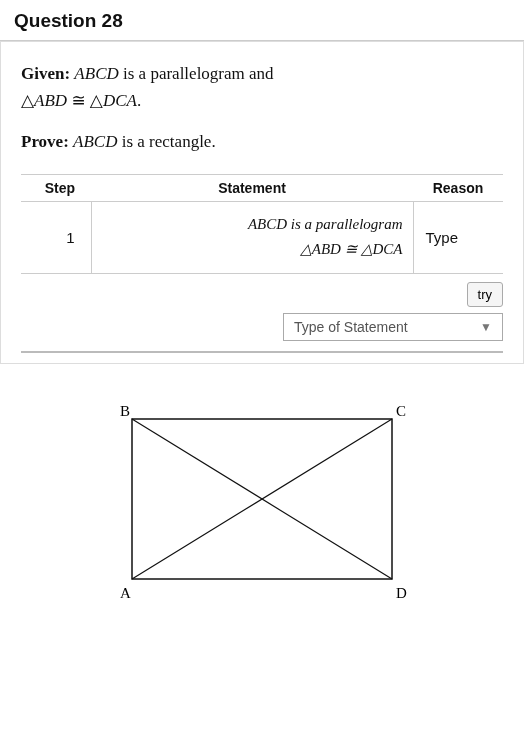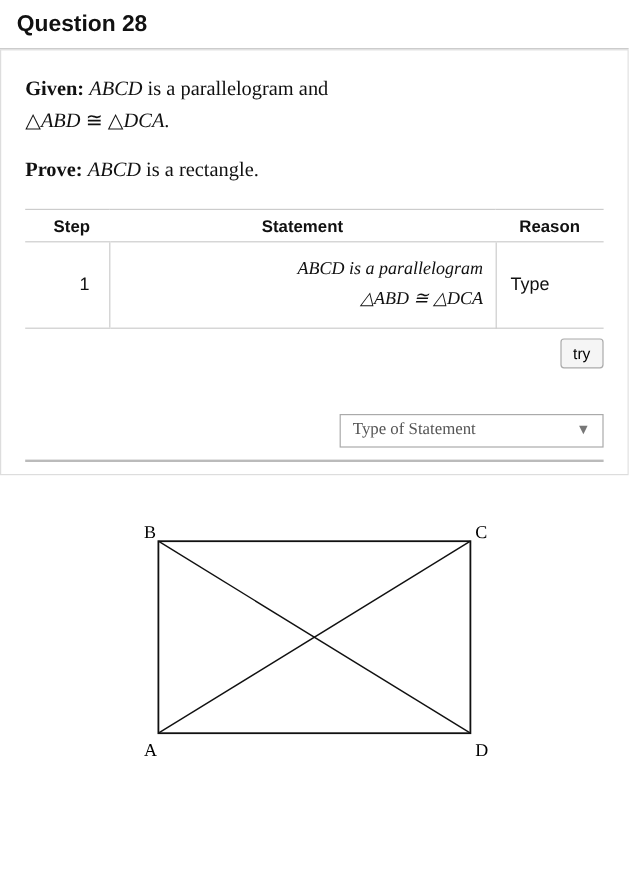--- a/index.html
+++ b/index.html
@@ -118,13 +118,12 @@
       background: #fff;
       padding: 5px 10px;
       font-size: 14px;
-      font-family: Liberation Serif, serif;
+      font-family: Liberation Sans, sans-serif;
       color: #555;
       width: 220px;
       cursor: pointer;
       position: relative;
       justify-content: space-between;
-      margin-top: 32px;
     }
 
     .statement-dropdown .arrow {

